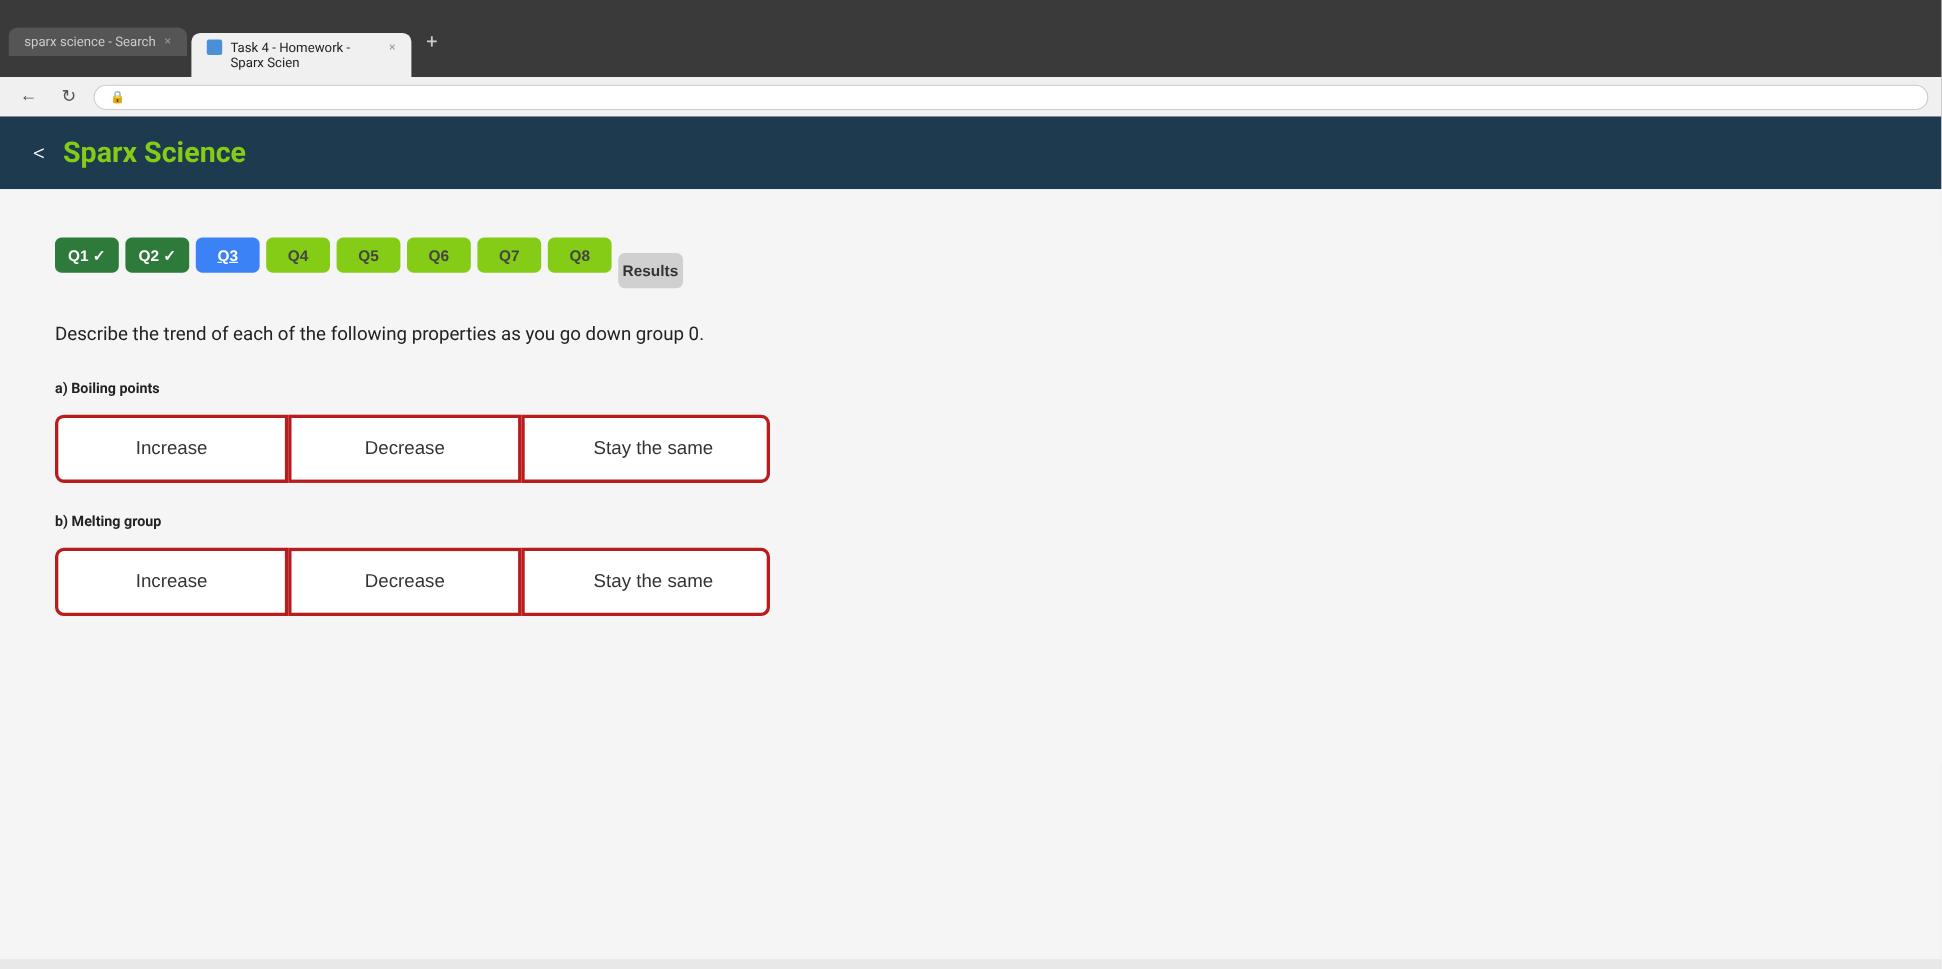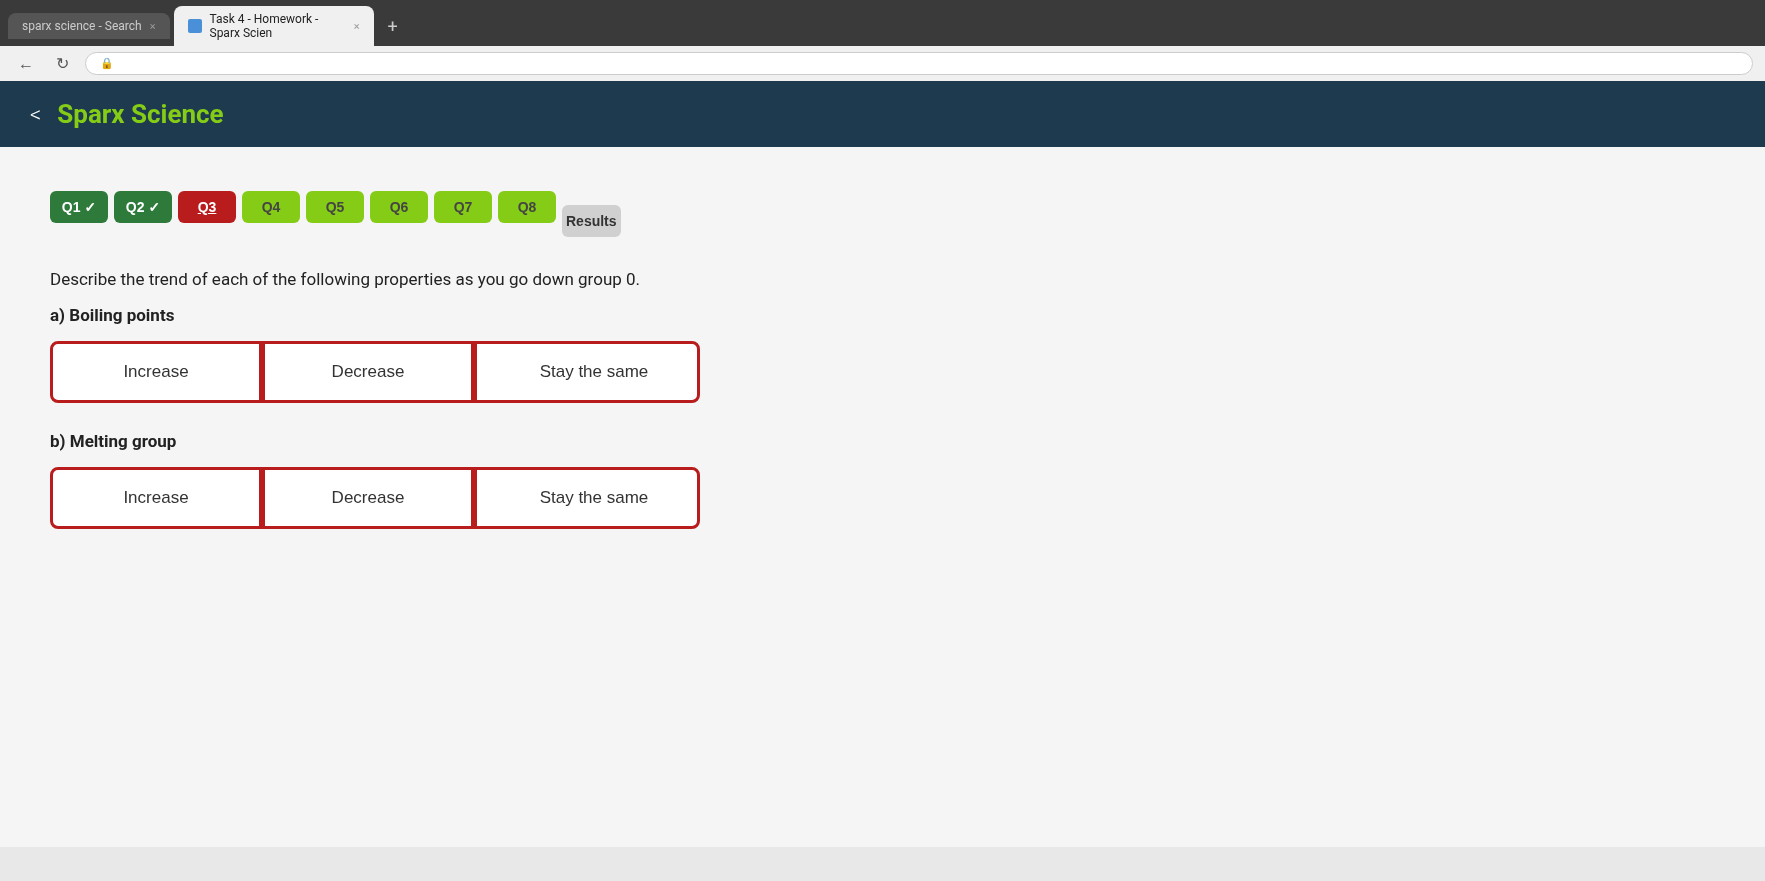--- a/index.html
+++ b/index.html
@@ -26,7 +26,7 @@
 
     .tab {
       display: flex;
-      align-items: center;
+      align-items: flex-start;
       padding: 6px 14px;
       border-radius: 8px 8px 0 0;
       font-size: 12px;

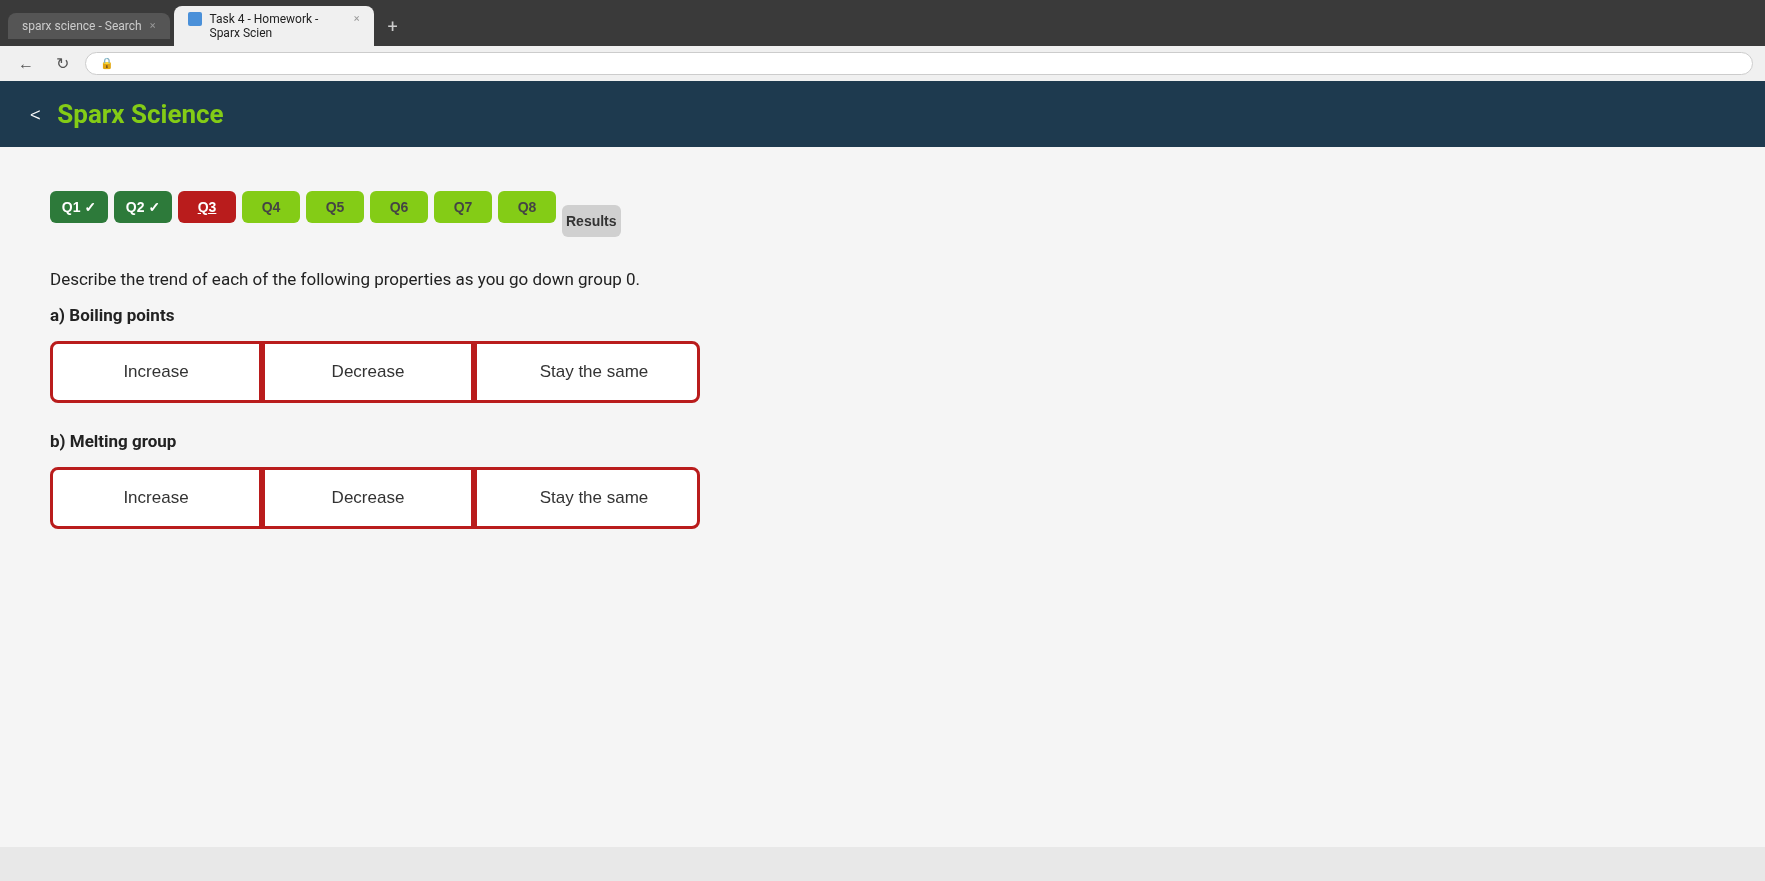--- a/index.html
+++ b/index.html
@@ -43,6 +43,7 @@
     .tab.active {
       background: #f0f0f0;
       color: #222;
+      margin-top: 24px;
     }
 
     .tab-close {

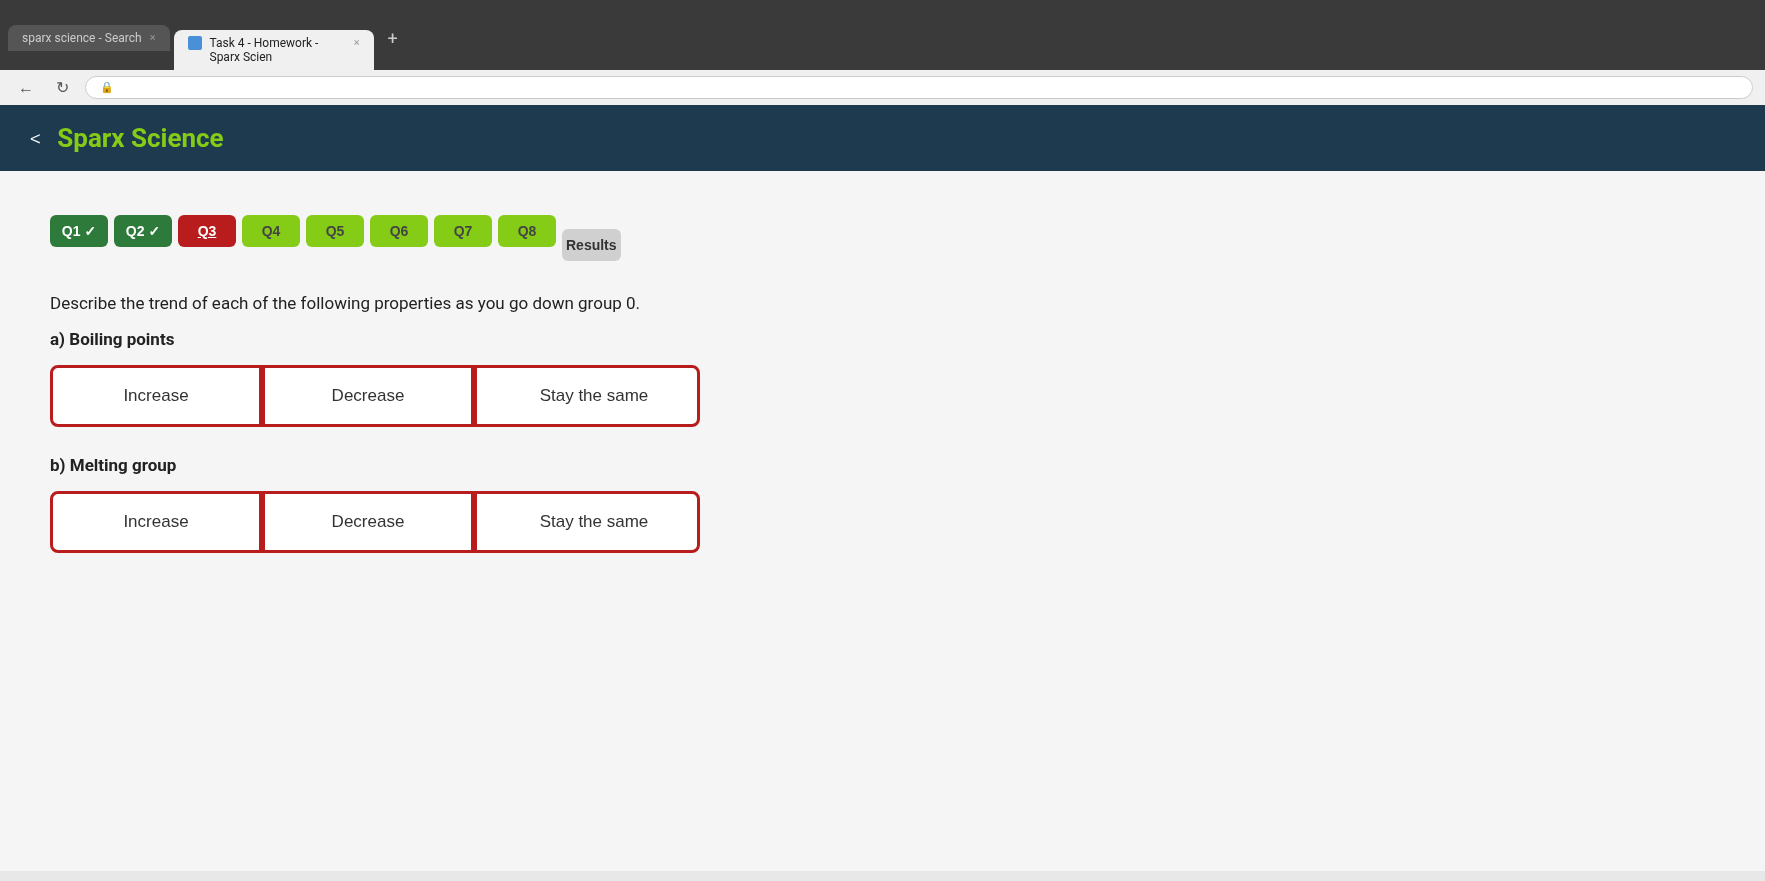--- a/index.html
+++ b/index.html
@@ -156,7 +156,7 @@
     }
 
     .q-btn.active {
-      background: #b91c1c;
+      background: #3b82f6;
       color: #fff;
       text-decoration: underline;
     }

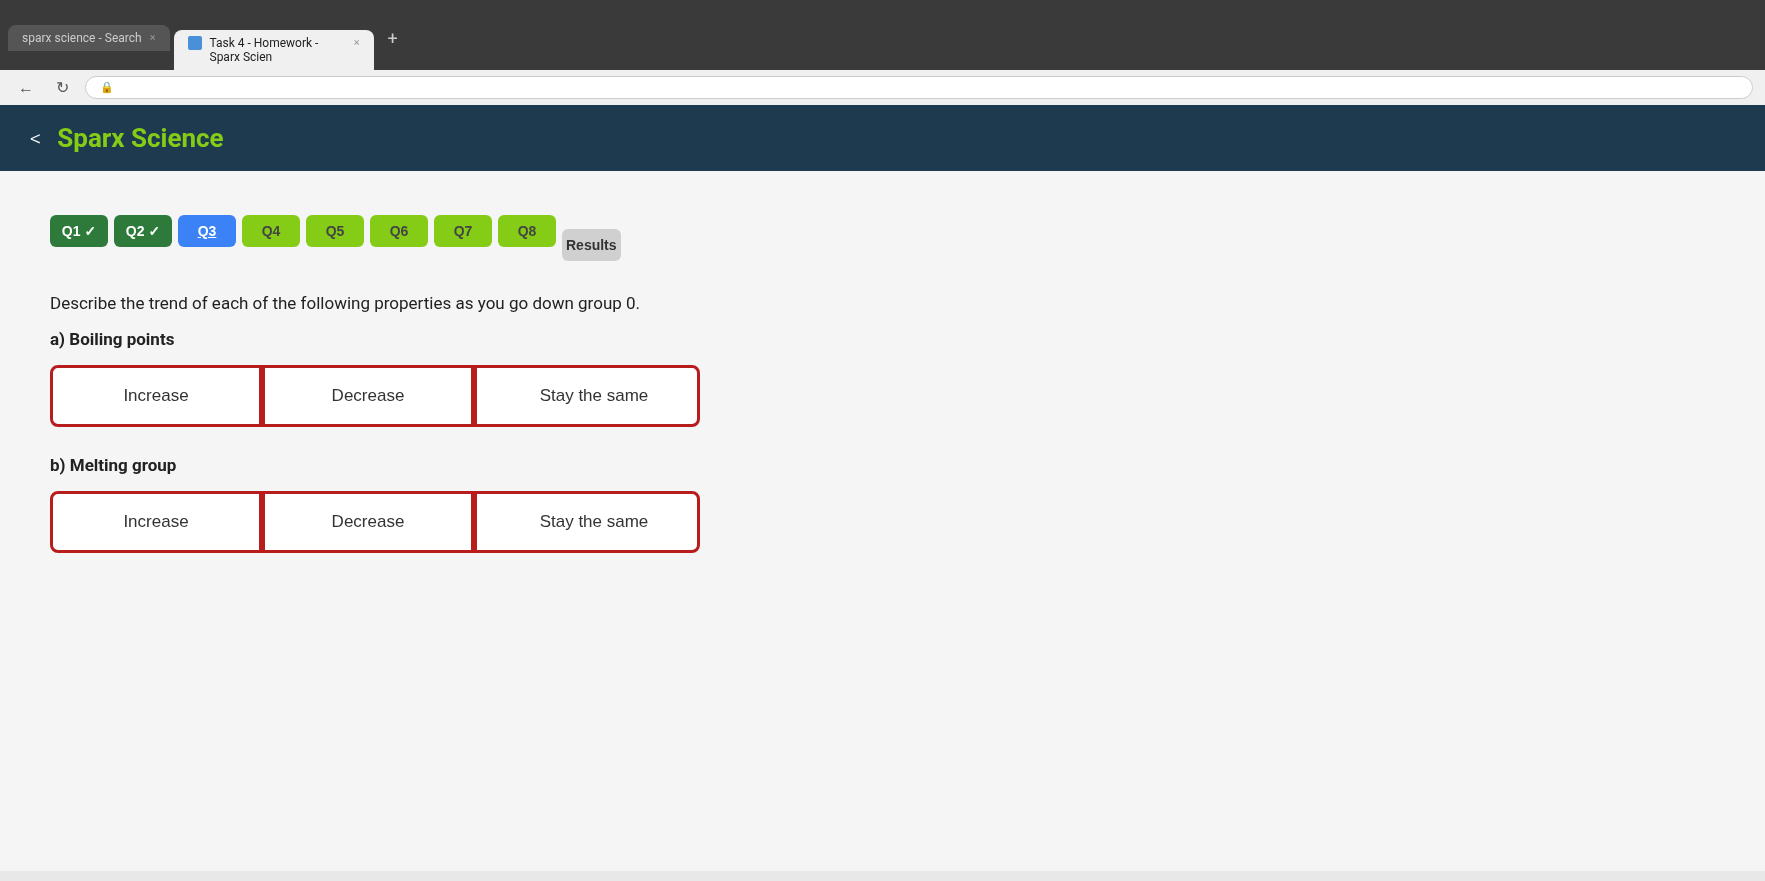--- a/index.html
+++ b/index.html
@@ -177,7 +177,7 @@
     .question-instruction {
       font-size: 17px;
       color: #222;
-      margin-bottom: 12px;
+      margin-bottom: 28px;
       line-height: 1.5;
     }
 

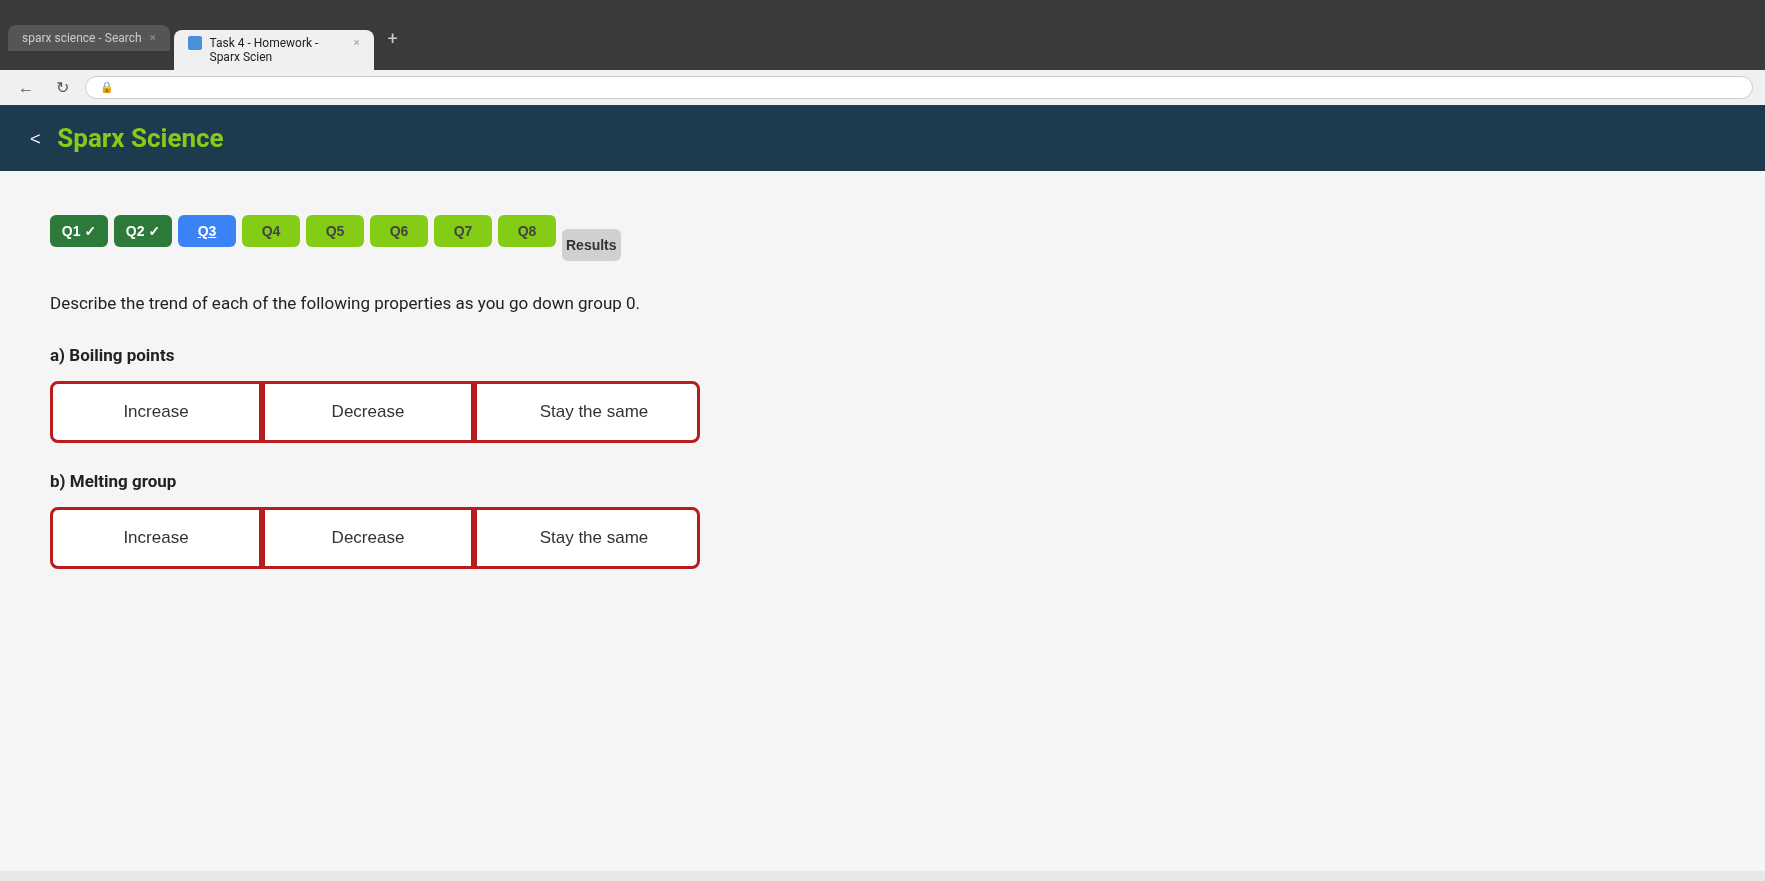--- a/index.html
+++ b/index.html
@@ -186,7 +186,7 @@
     }
 
     .sub-label {
-      font-size: 17px;
+      font-size: 13px;
       font-weight: 700;
       color: #222;
       margin-bottom: 16px;

